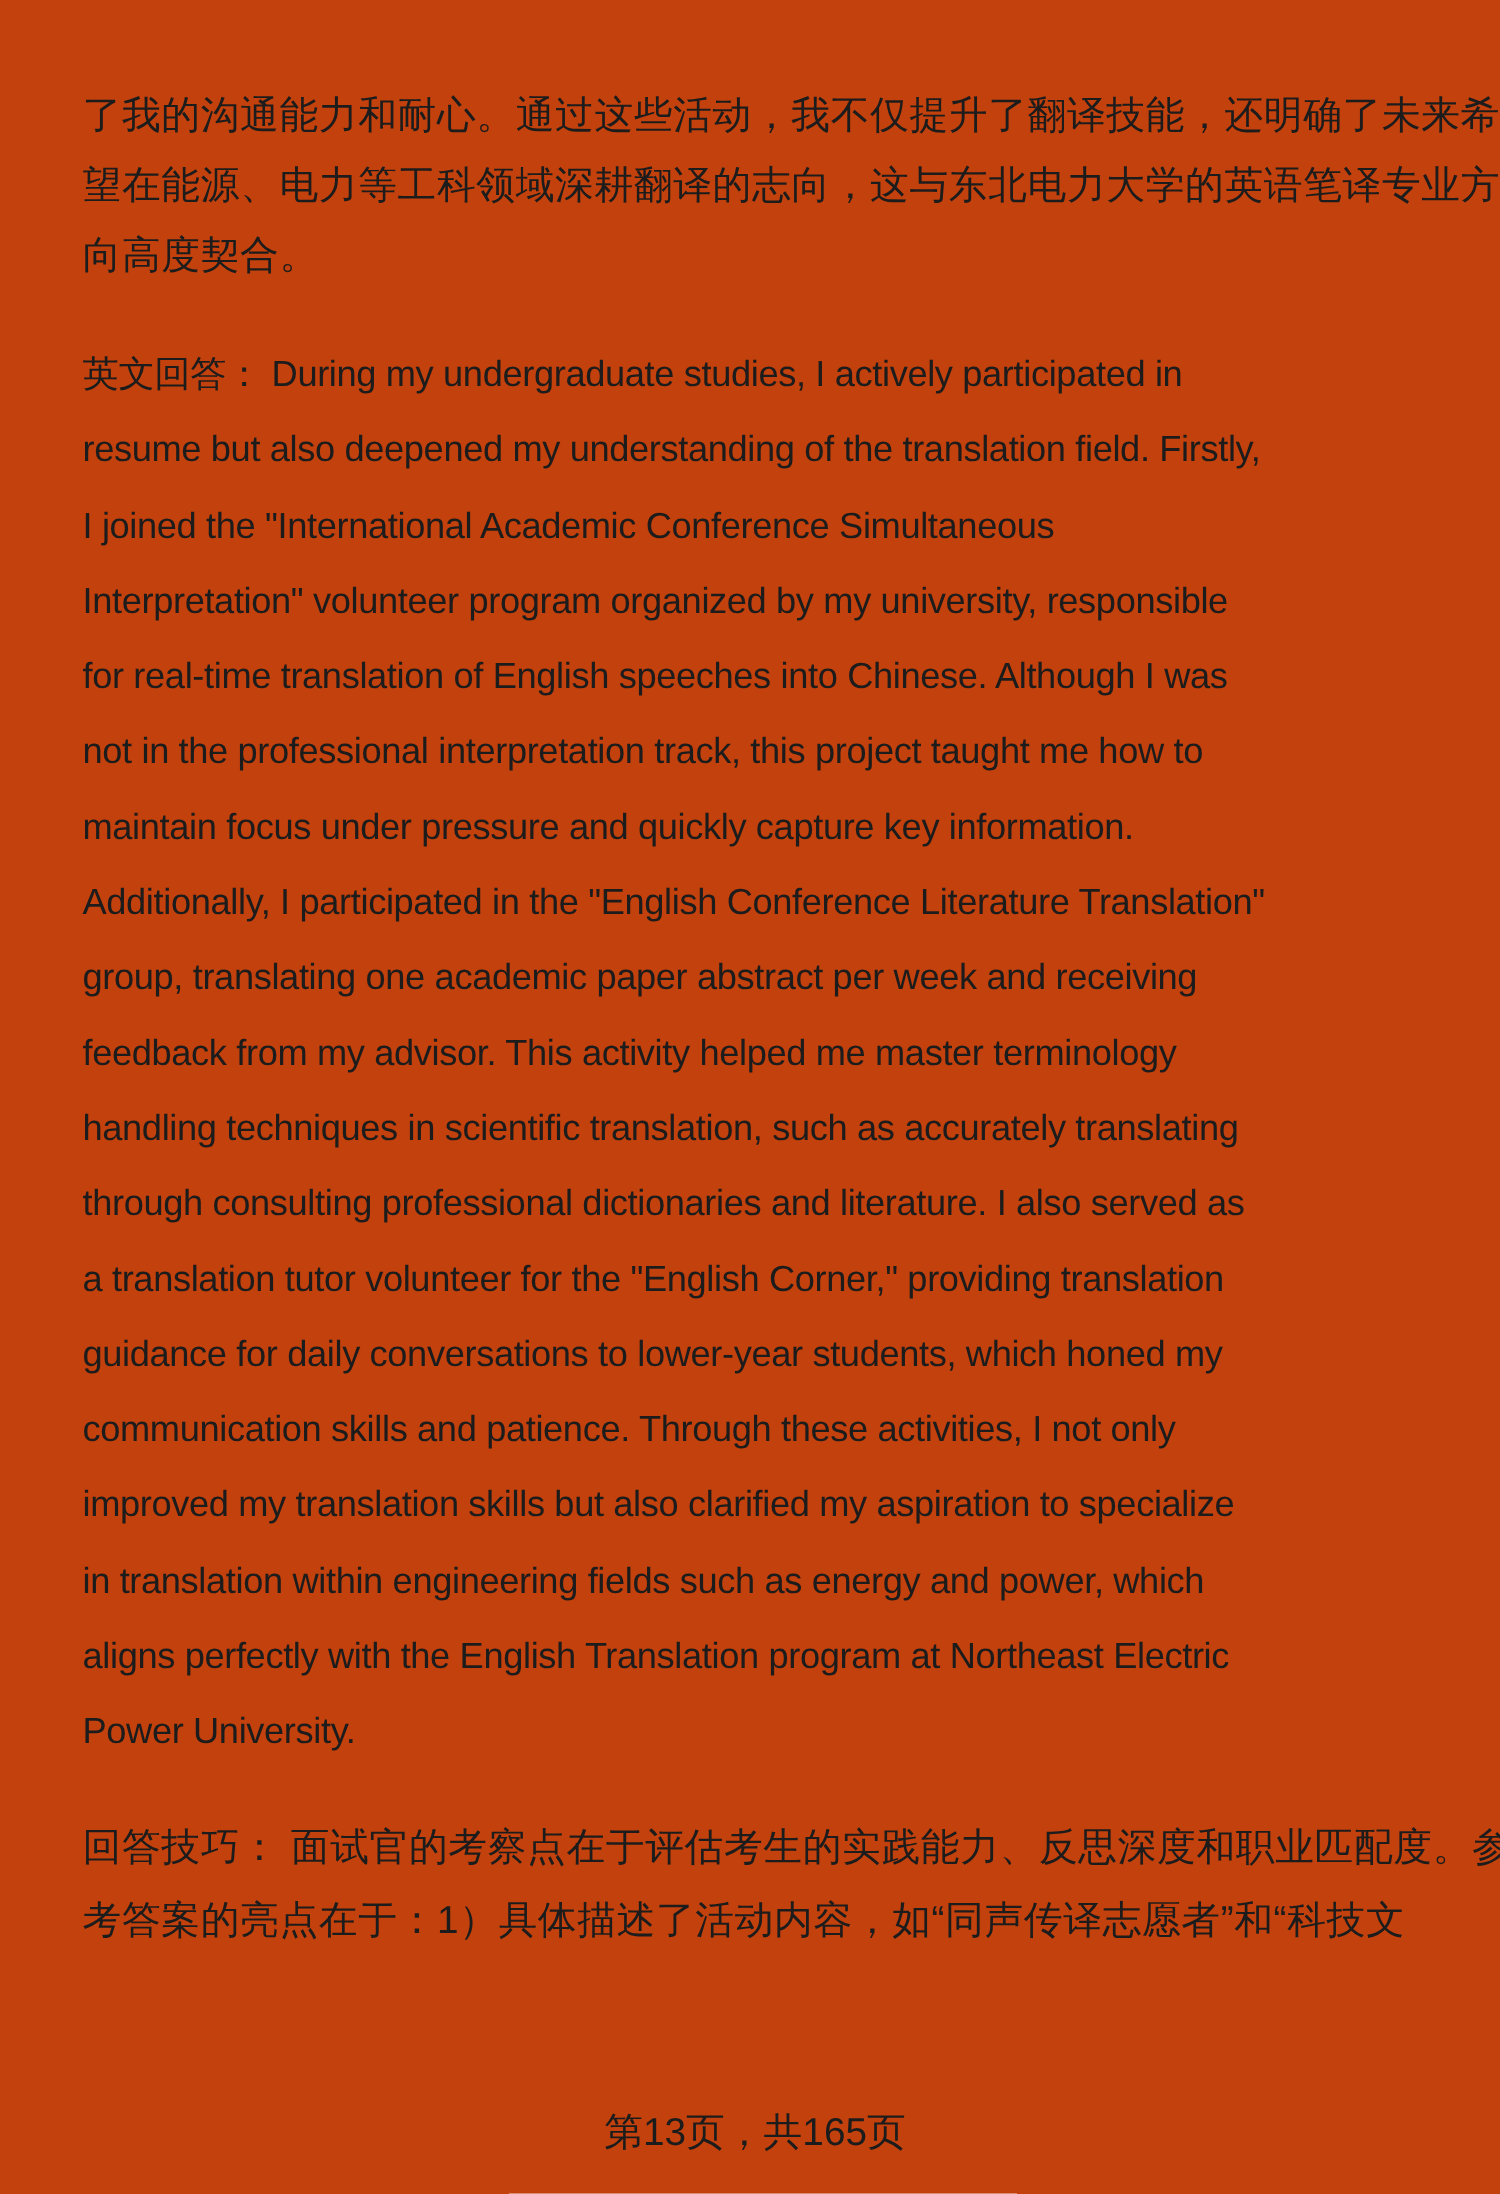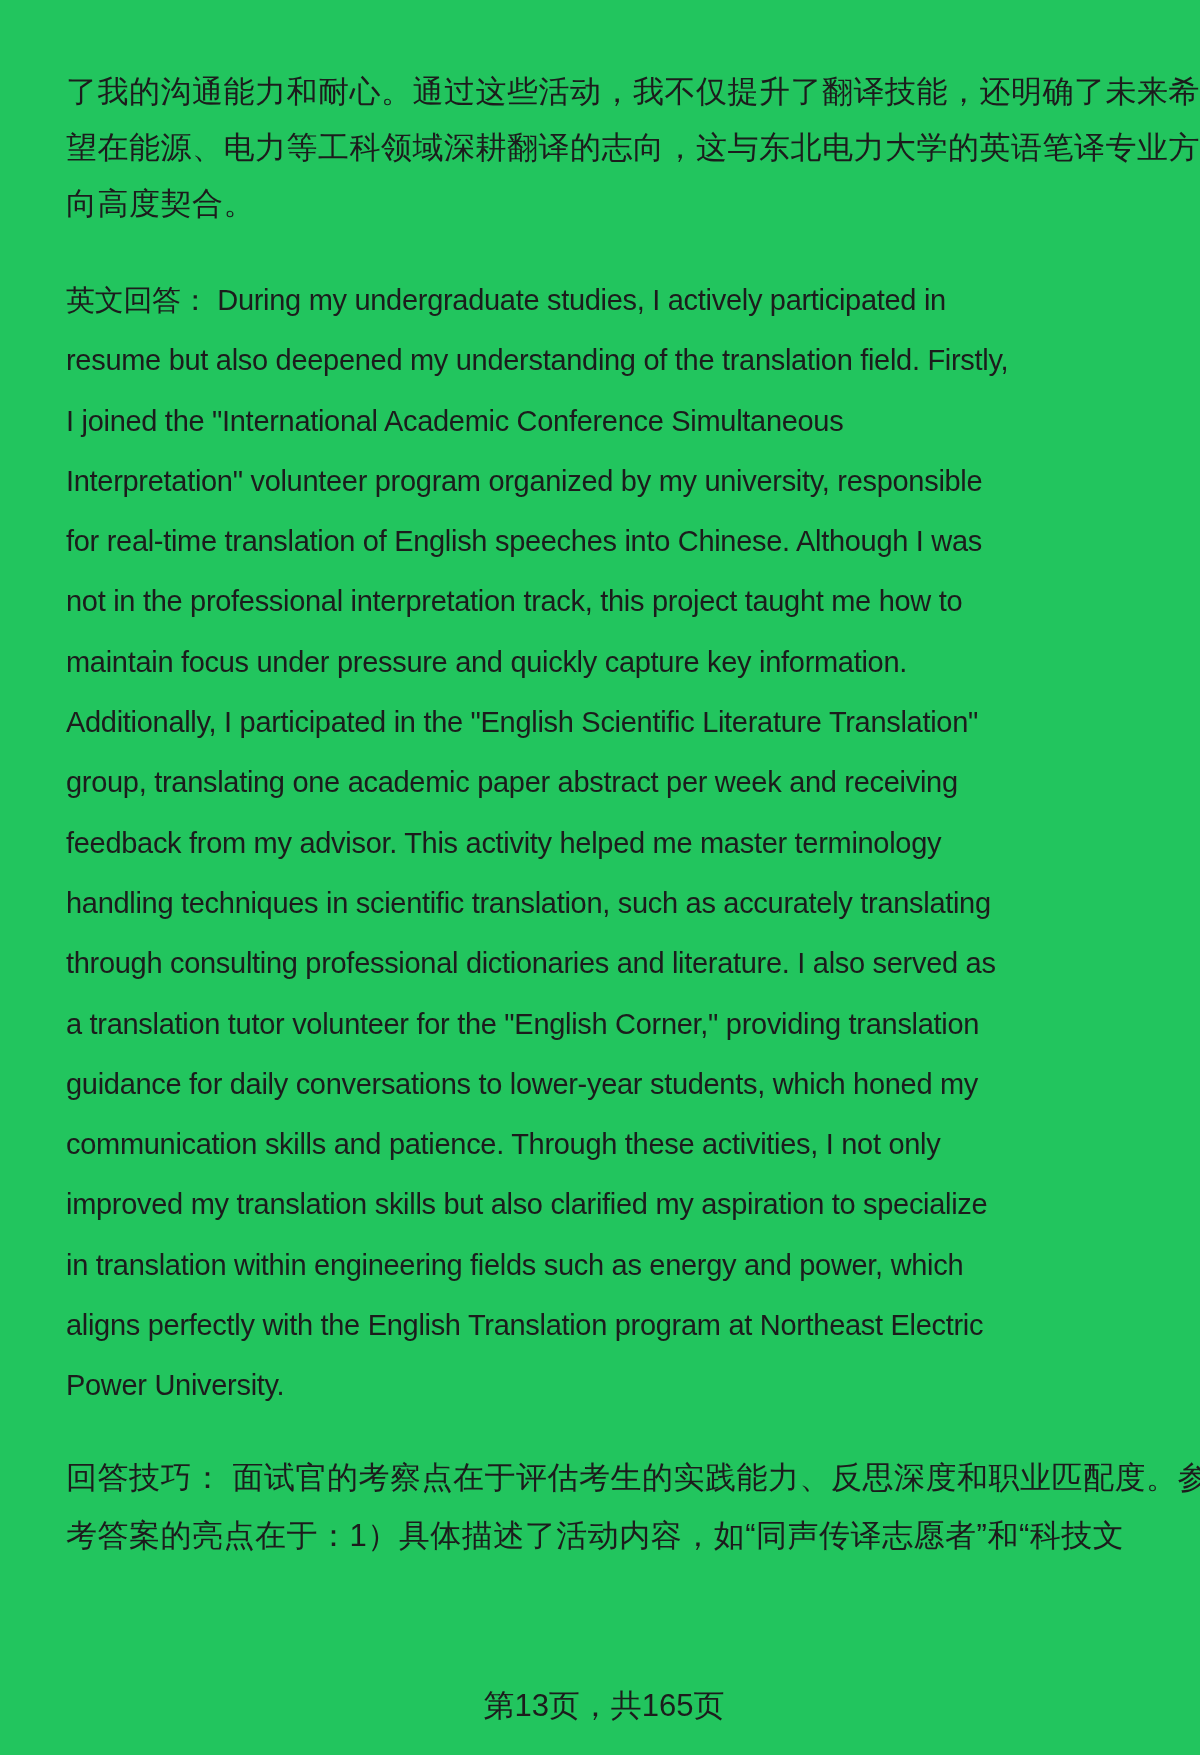--- a/index.html
+++ b/index.html
@@ -19,7 +19,7 @@
     position: relative;
     width: 1200px;
     height: 1755px;
-    background: #22c55e;
+    background: #c2410c;
     box-sizing: border-box;
     padding: 64px 60px 0 66px;
     z-index: 1;

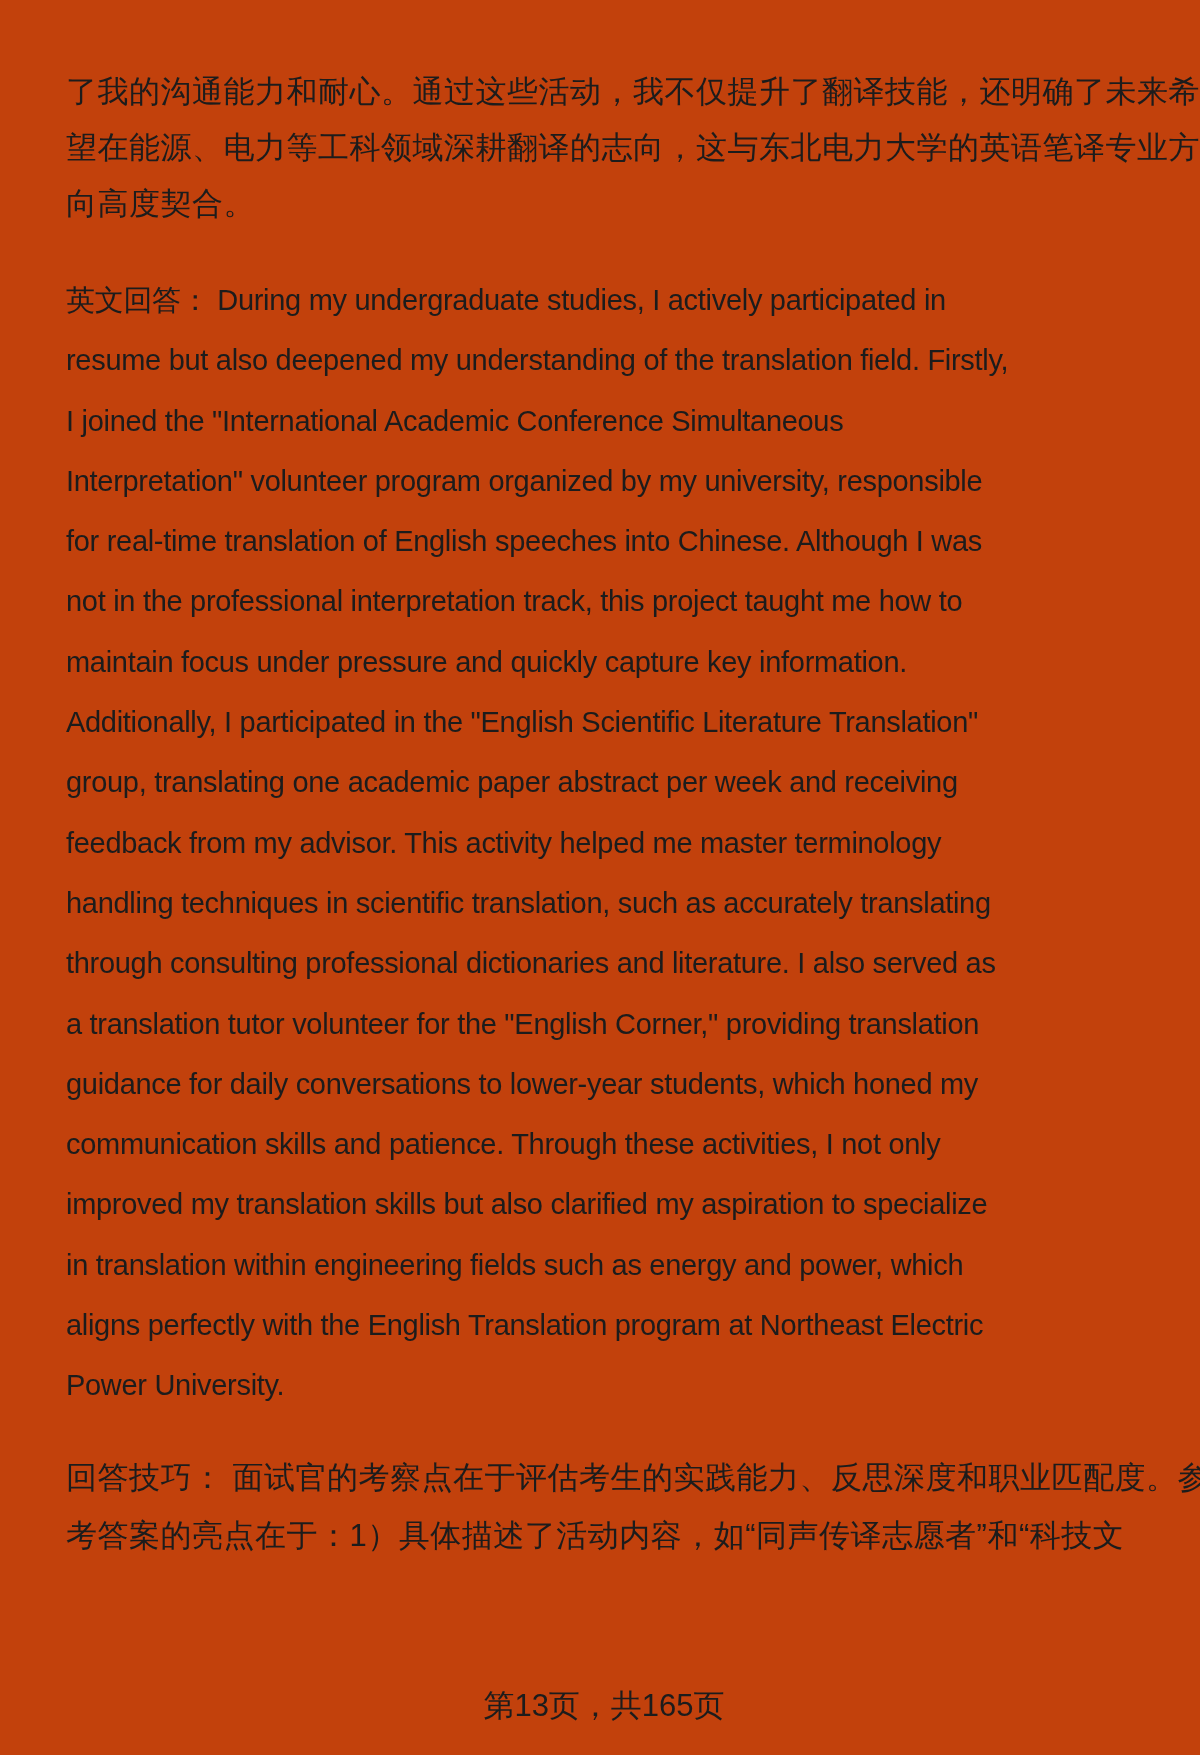--- a/index.html
+++ b/index.html
@@ -93,7 +93,7 @@
       <div class="line">for real-time translation of English speeches into Chinese. Although I was</div>
       <div class="line">not in the professional interpretation track, this project taught me how to</div>
       <div class="line">maintain focus under pressure and quickly capture key information.</div>
-      <div class="line">Additionally, I participated in the "English Scientific Literature Translation"</div>
+      <div class="line">Additionally, I participated in the "English Conference Literature Translation"</div>
       <div class="line">group, translating one academic paper abstract per week and receiving</div>
       <div class="line">feedback from my advisor. This activity helped me master terminology</div>
       <div class="line">handling techniques in scientific translation, such as accurately translating</div>

